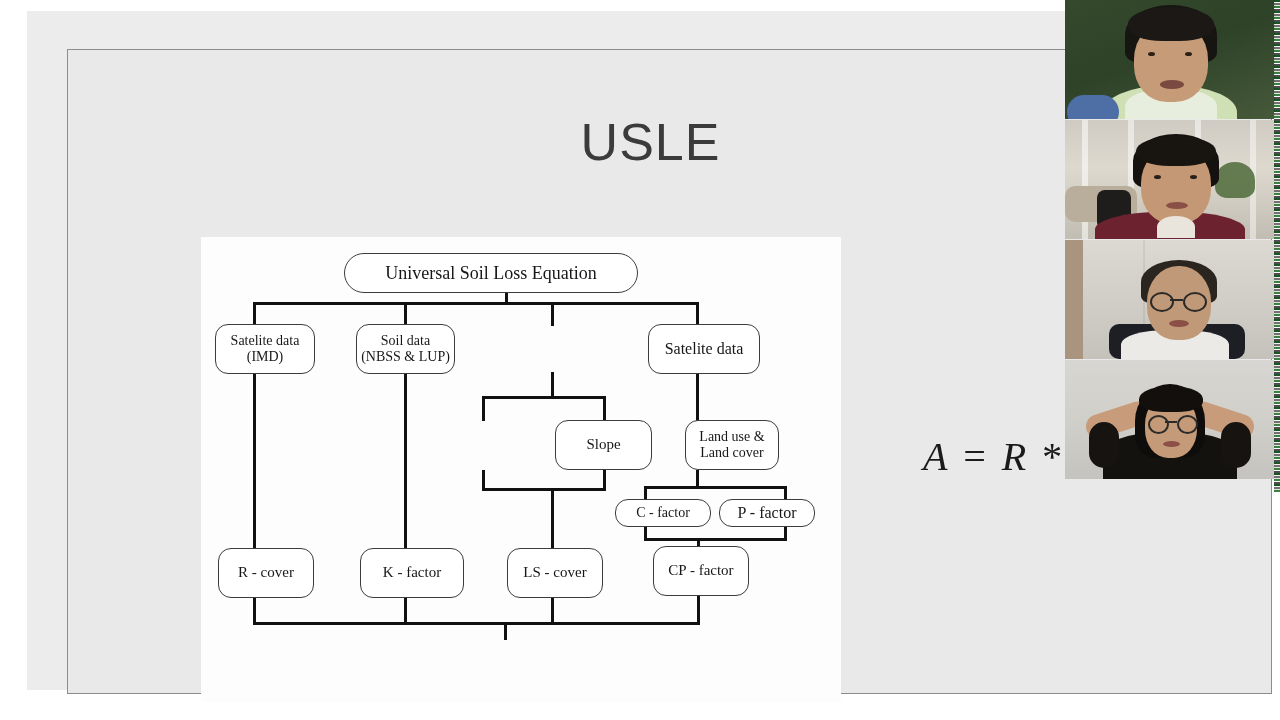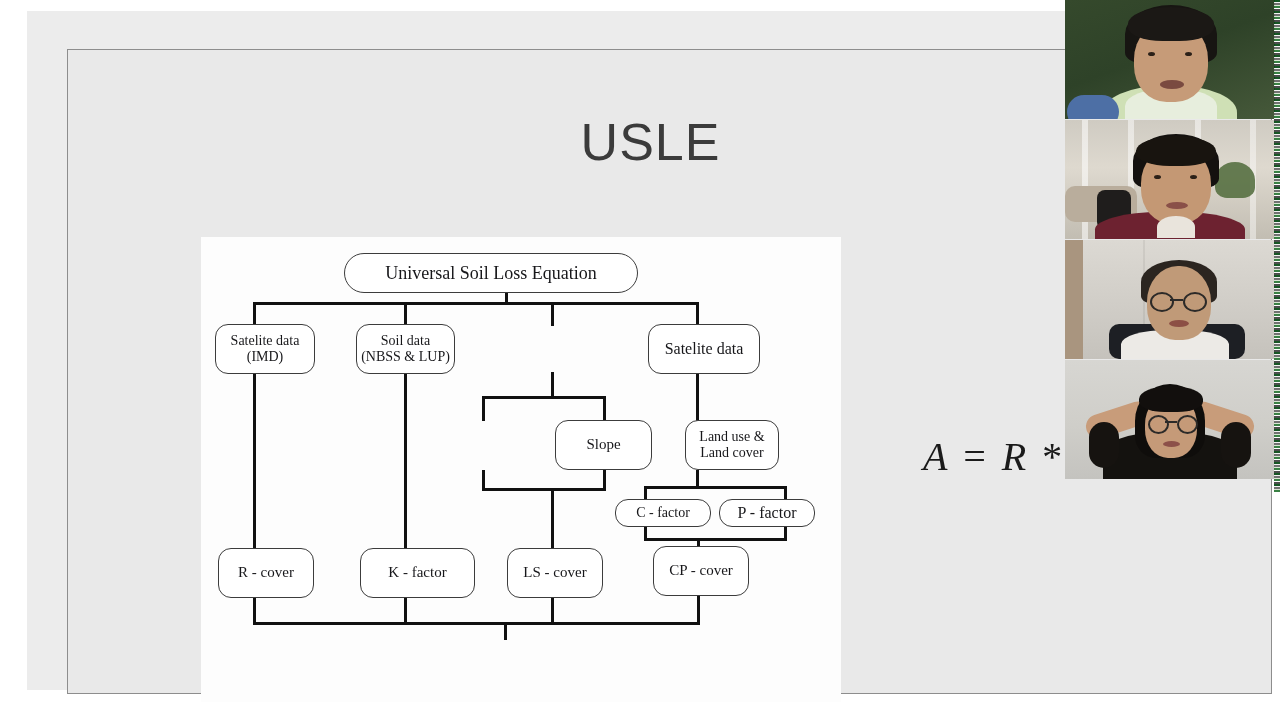--- a/index.html
+++ b/index.html
@@ -170,7 +170,7 @@
           <span>R - cover</span>
         </div>
 
-        <div class="node" style="left:159px;top:311px;width:115px;height:50px;font-size:15px;">
+        <div class="node" style="left:159px;top:311px;width:104px;height:50px;font-size:15px;">
           <span>K - factor</span>
         </div>
 

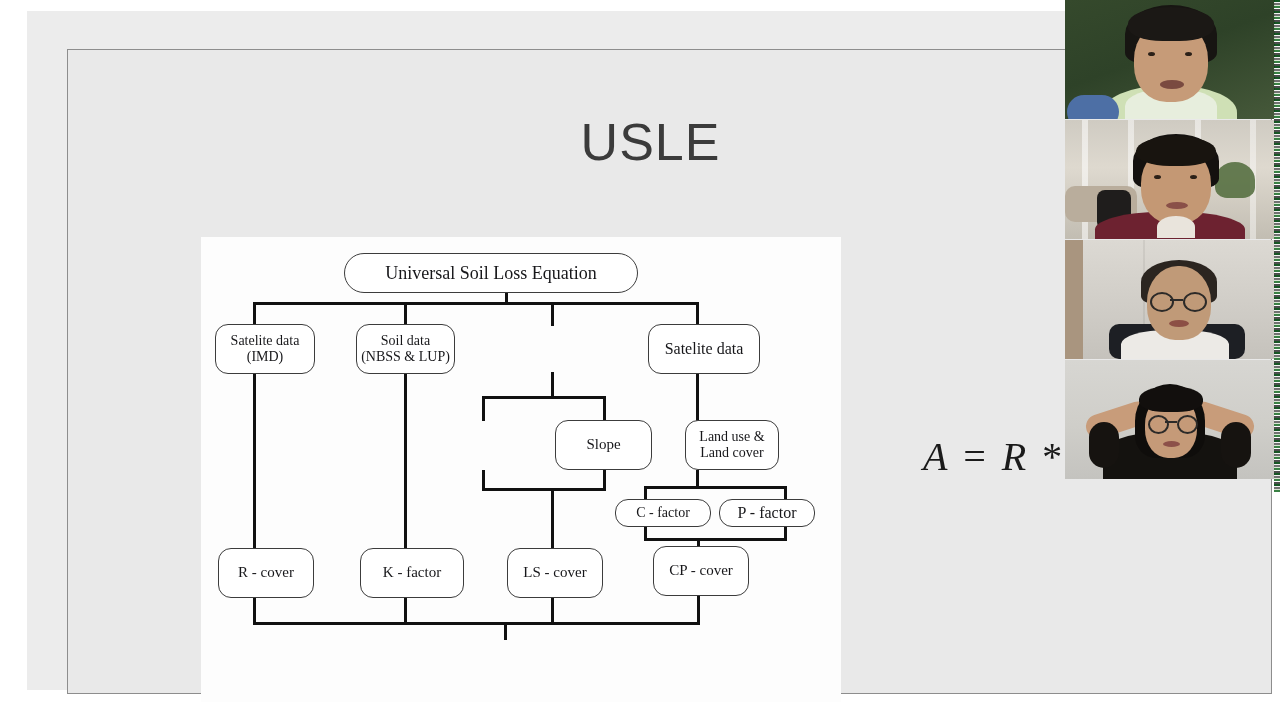--- a/index.html
+++ b/index.html
@@ -179,7 +179,7 @@
         </div>
 
         <div class="node" style="left:452px;top:309px;width:96px;height:50px;font-size:15px;">
-          <span>CP - cover</span>
+          <span>CP - factor</span>
         </div>
 
 

